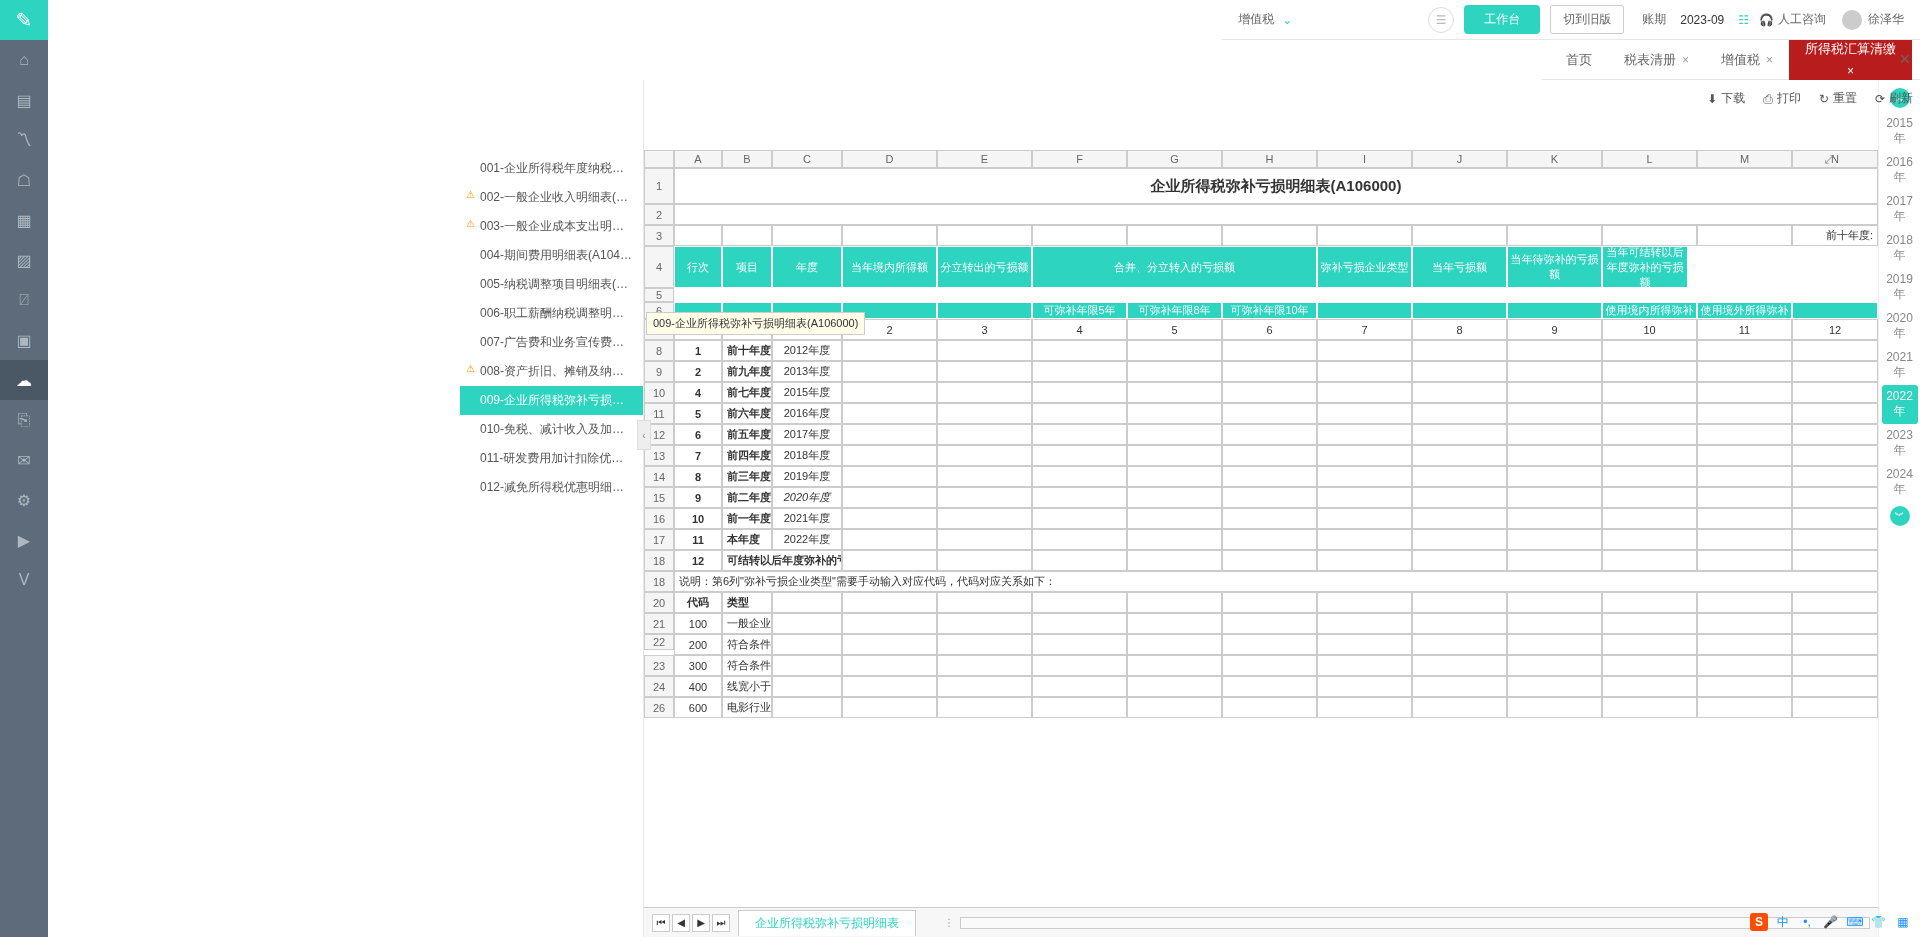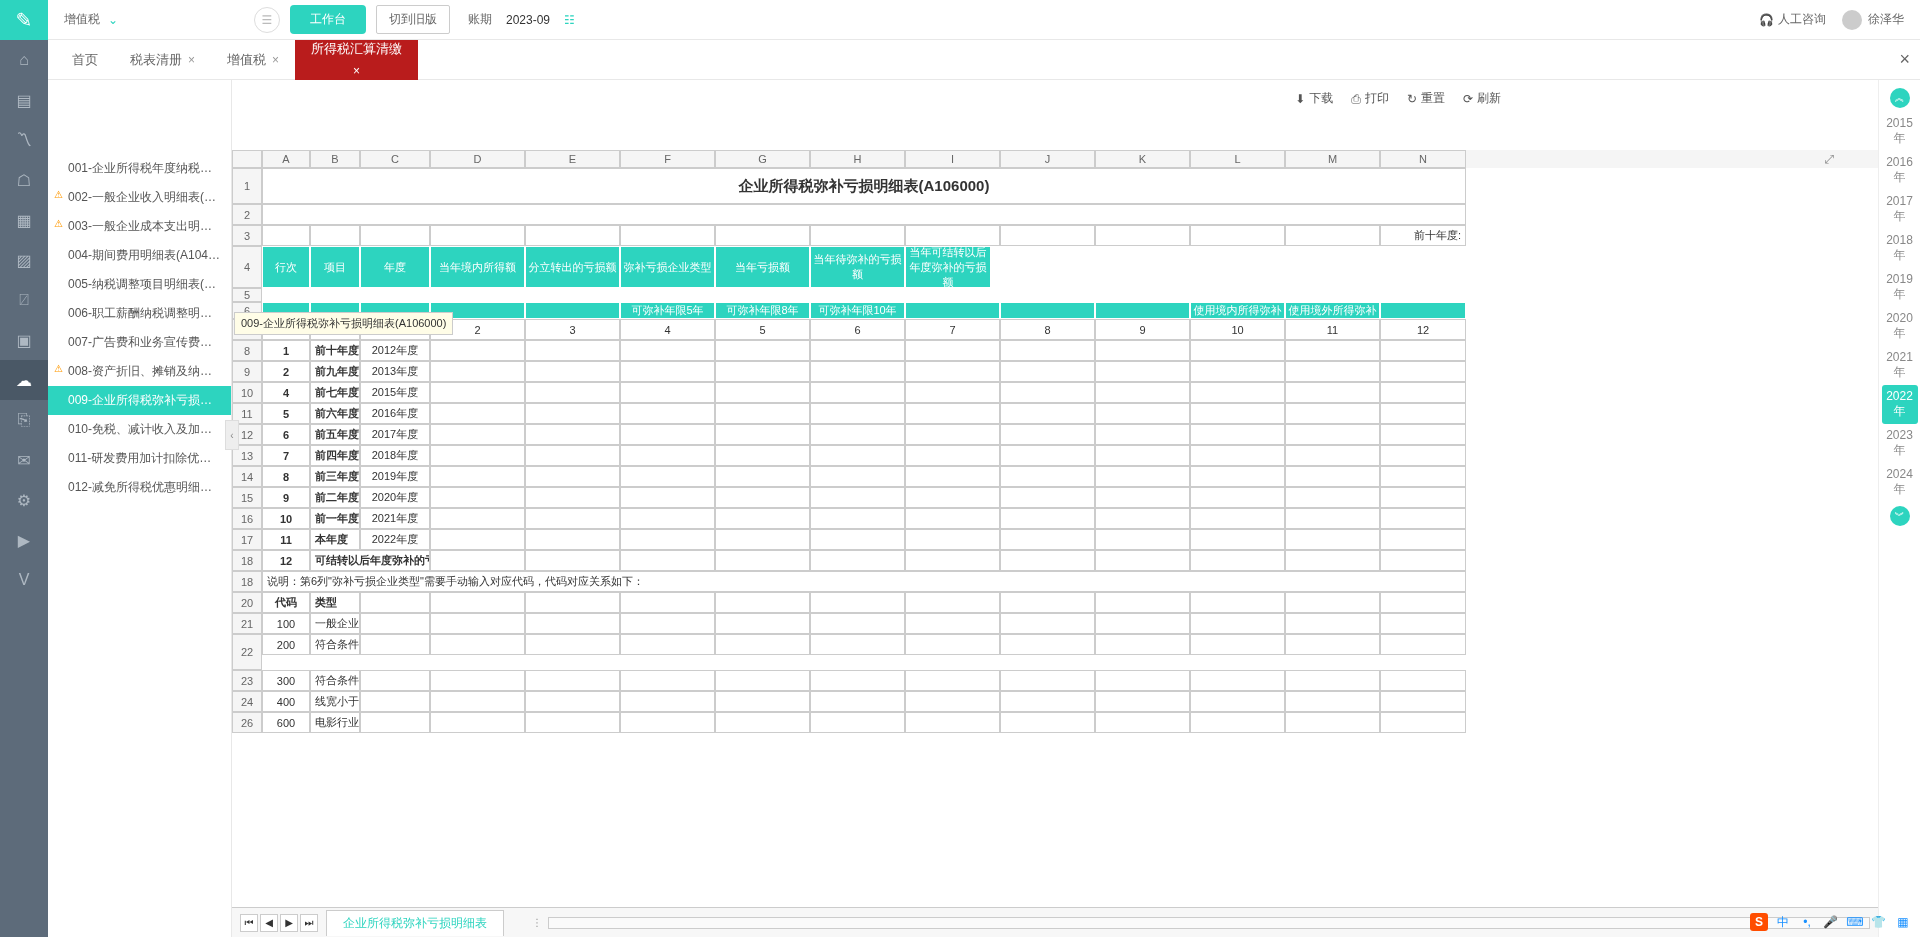--- a/index.html
+++ b/index.html
@@ -9,7 +9,7 @@
 .sidebar-left .logo { width: 48px; height: 40px; background: #2dd4bf; display: flex; align-items: center; justify-content: center; color: #fff; font-size: 20px; }
 .sidebar-left .nav-icon { width: 48px; height: 40px; display: flex; align-items: center; justify-content: center; color: #aeb8c2; font-size: 16px; cursor: pointer; }
 .sidebar-left .nav-icon.active { background: #4a5866; color: #fff; }
-.main { flex: 1; display: flex; flex-direction: column; min-width: 0; }
+.main { flex: 1; display: flex; flex-direction: column; min-width: 0; align-items: flex-end; }
 .topbar { height: 40px; display: flex; align-items: center; padding: 0 16px; border-bottom: 1px solid #e8e8e8; gap: 10px; }
 .dropdown { display: flex; align-items: center; gap: 8px; min-width: 180px; color: #666; cursor: pointer; }
 .dropdown .chev { color: #2dd4bf; font-size: 12px; }

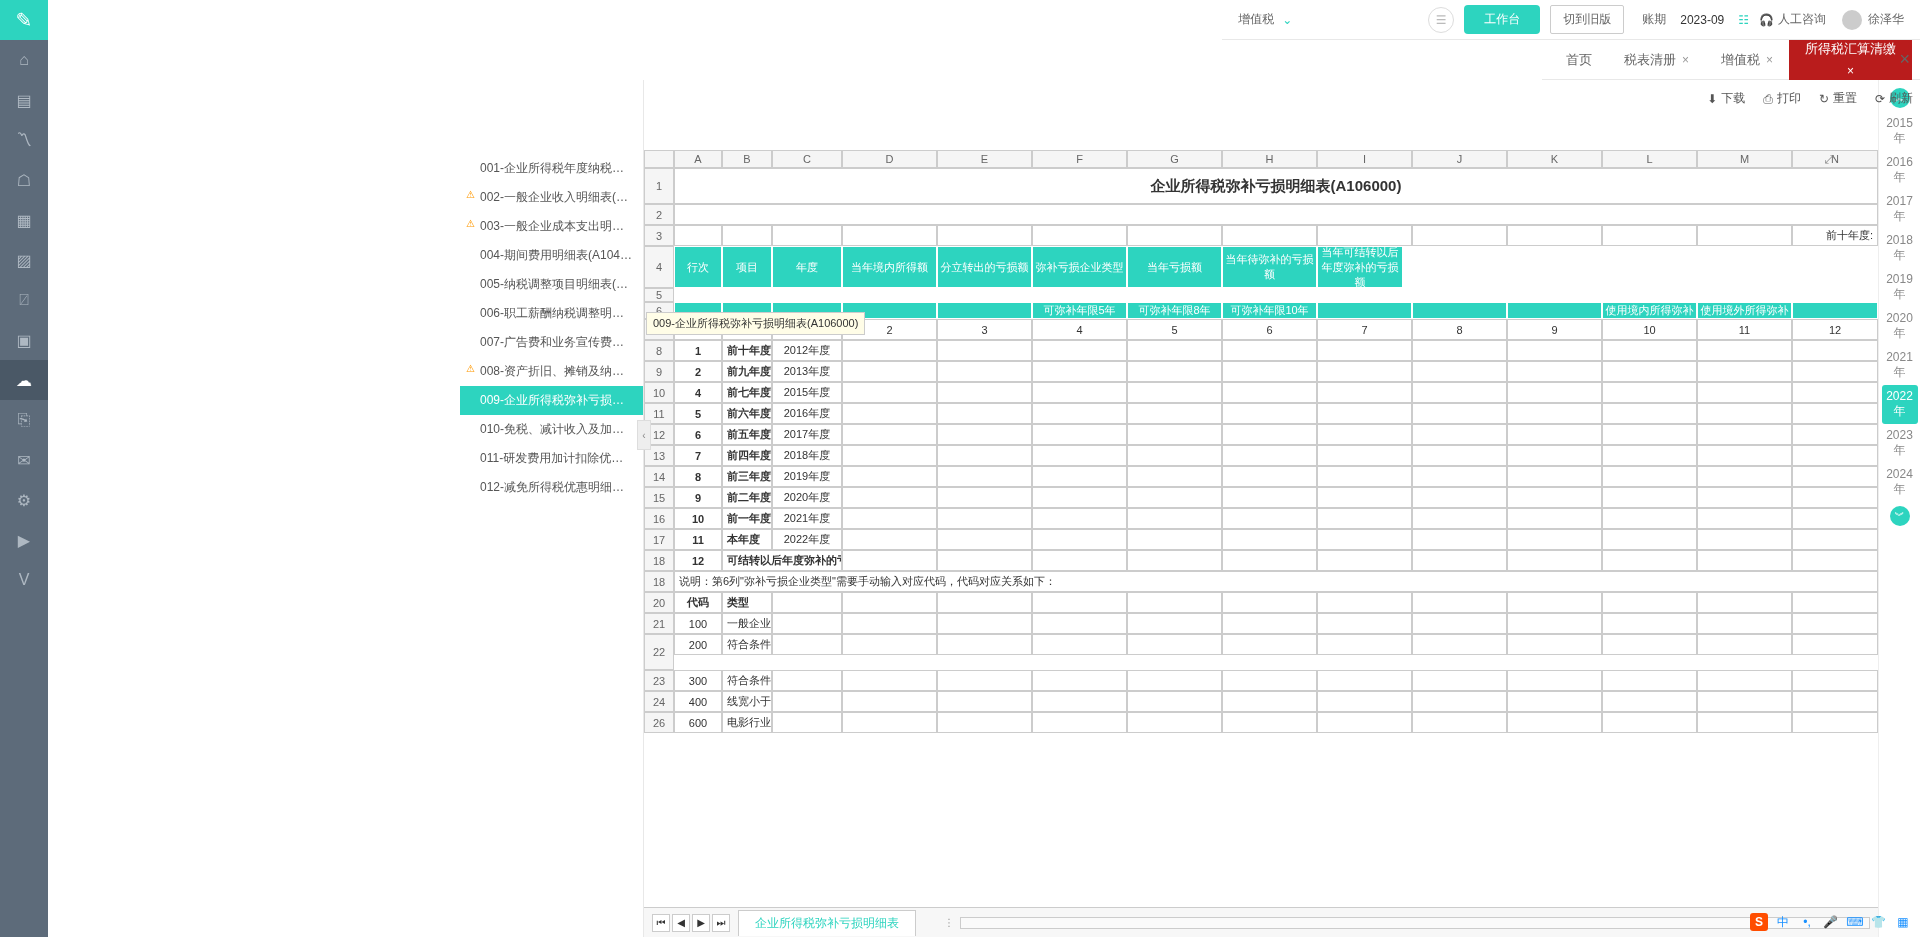--- a/index.html
+++ b/index.html
@@ -225,6 +225,7 @@
               <div class="header-cell" style="width: 70px; min-width: 70px; height: 42px;">年度</div>
               <div class="header-cell" style="width: 95px; min-width: 95px; height: 42px;">当年境内所得额</div>
               <div class="header-cell" style="width: 95px; min-width: 95px; height: 42px;">分立转出的亏损额</div>
+              <div class="header-cell" style="width: 285px; min-width: 285px; height: 42px;">合并、分立转入的亏损额</div>
               <div class="header-cell" style="width: 95px; min-width: 95px; height: 42px;">弥补亏损企业类型</div>
               <div class="header-cell" style="width: 95px; min-width: 95px; height: 42px;">当年亏损额</div>
               <div class="header-cell" style="width: 95px; min-width: 95px; height: 42px;">当年待弥补的亏损额</div>

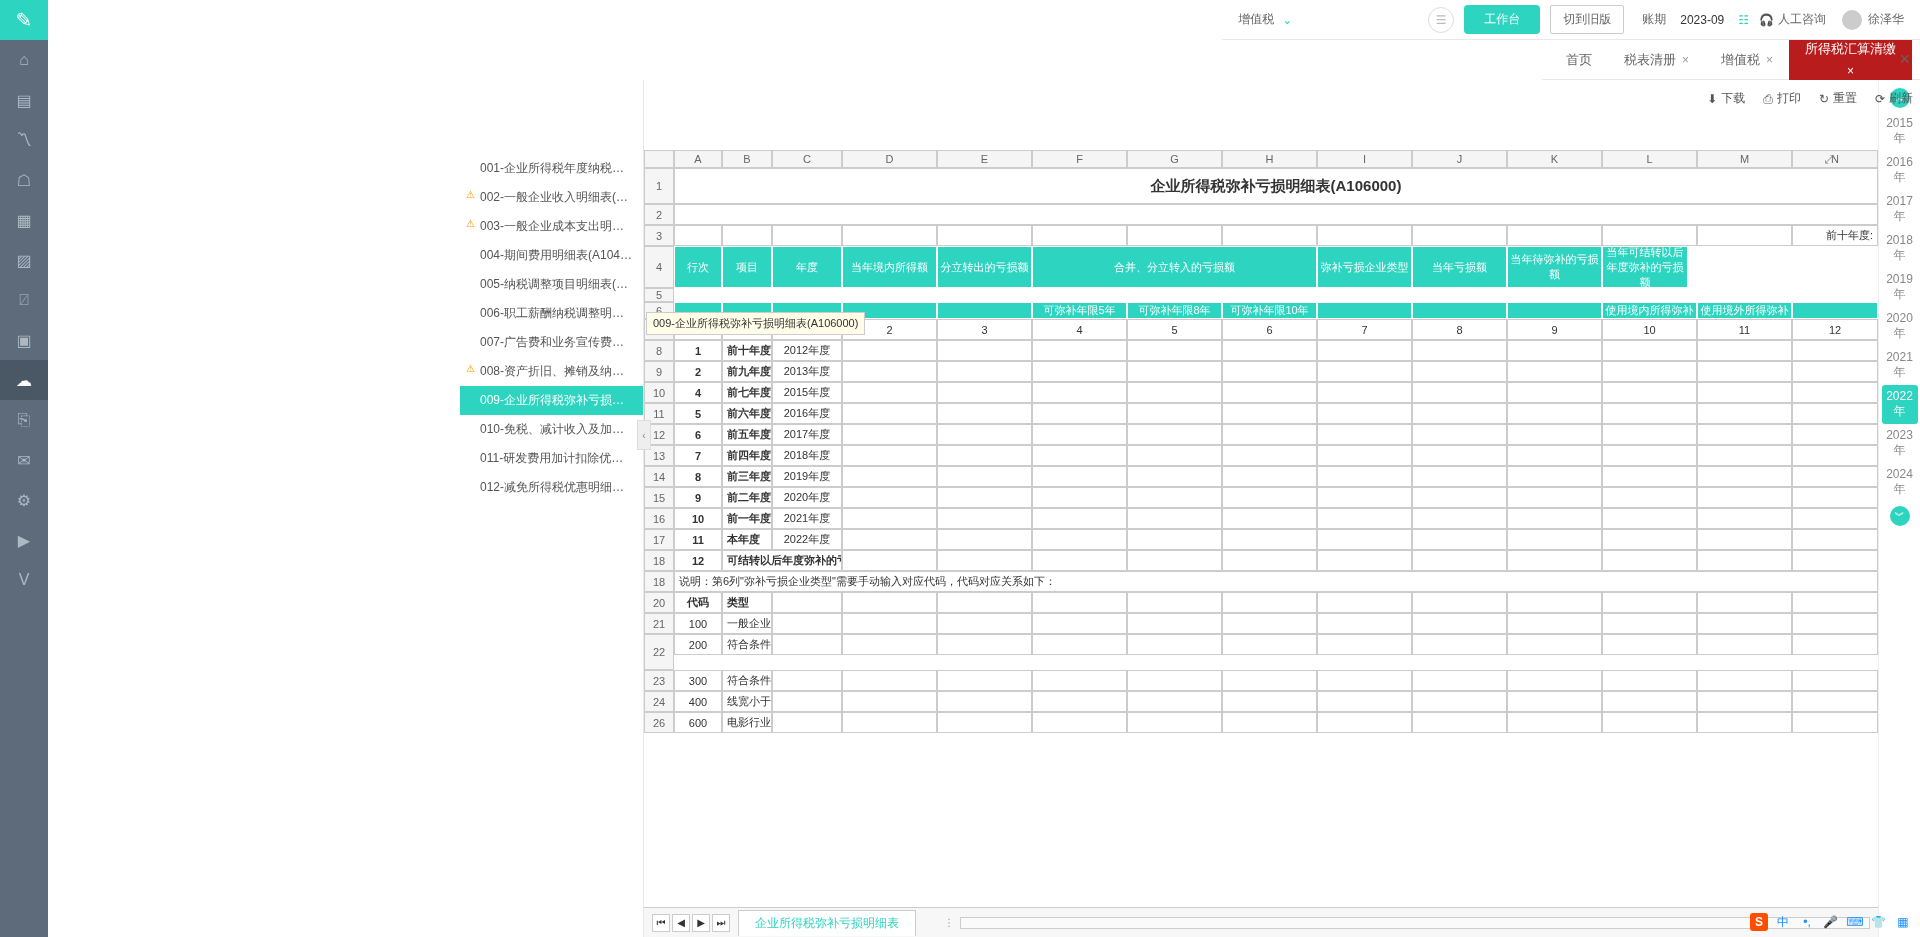--- a/index.html
+++ b/index.html
@@ -391,7 +391,7 @@
               <div class="row-h" style="height: 21px;">15</div>
               <div class="cell center bold" style="width: 48px; min-width: 48px;">9</div>
               <div class="cell bold" style="width: 50px; min-width: 50px;">前二年度</div>
-              <div class="cell center" style="width: 70px; min-width: 70px;">2020年度</div>
+              <div class="cell center" style="width: 70px; min-width: 70px; font-style: italic;">2020年度</div>
               <div class="cell" style="width: 95px; min-width: 95px;"></div>
               <div class="cell" style="width: 95px; min-width: 95px;"></div>
               <div class="cell" style="width: 95px; min-width: 95px;"></div>

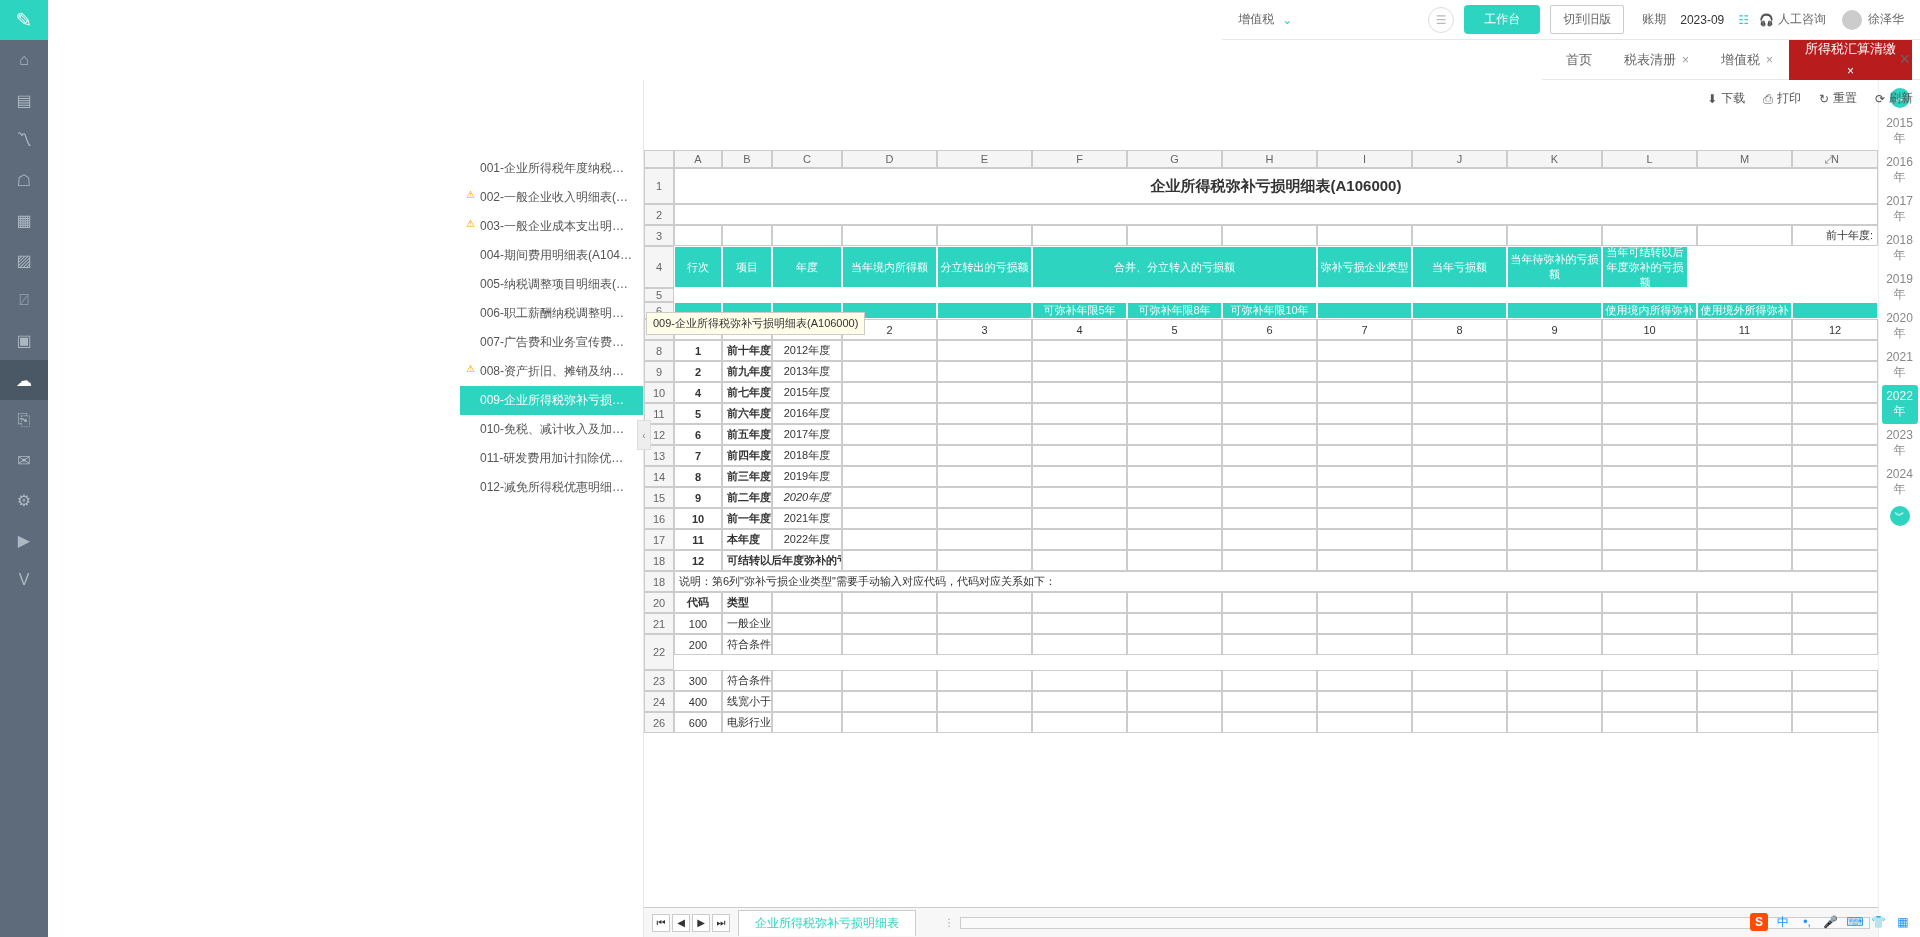--- a/index.html
+++ b/index.html
@@ -493,7 +493,7 @@
               <div class="cell " style="width: 86px; min-width: 86px;"></div>
             </div>
             <div class="grid-row">
-              <div class="row-h" style="height: 36px;">22</div>
+              <div class="row-h" style="height: 16px;">22</div>
               <div class="cell center" style="width: 48px; min-width: 48px;">200</div>
               <div class="cell " style="width: 50px; min-width: 50px;">符合条件的高新技术企业</div>
               <div class="cell " style="width: 70px; min-width: 70px;"></div>

